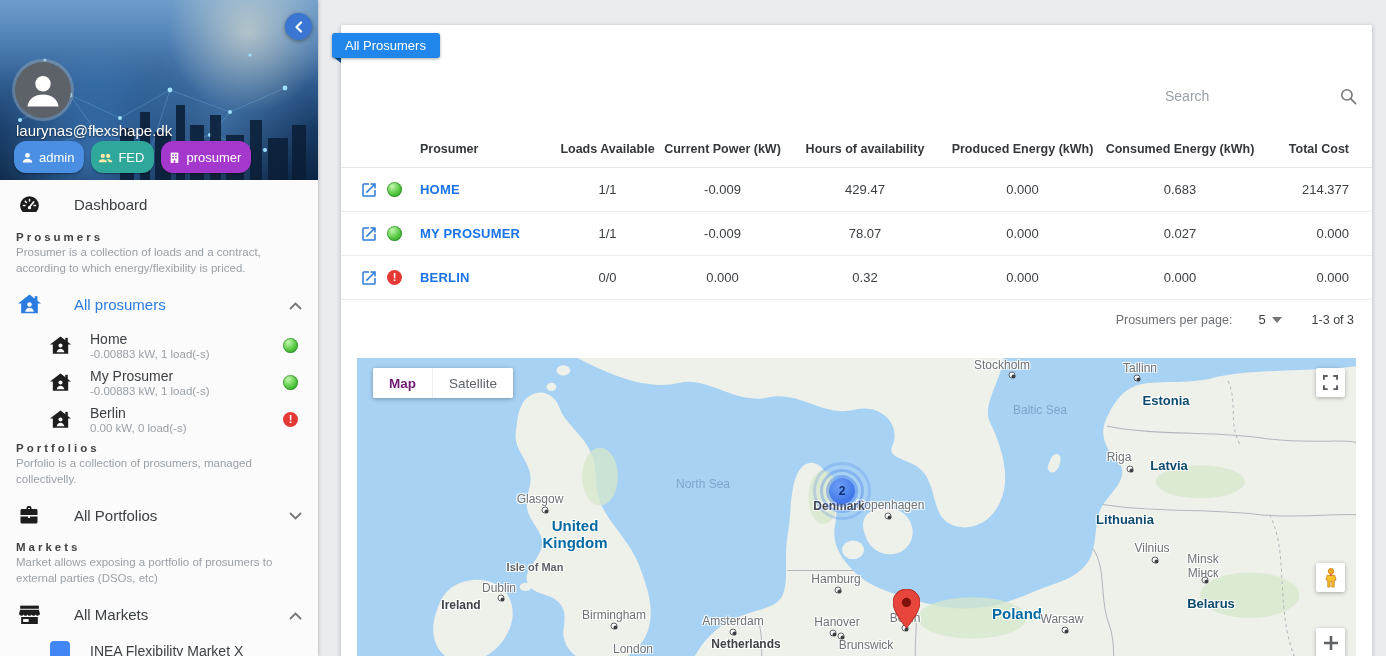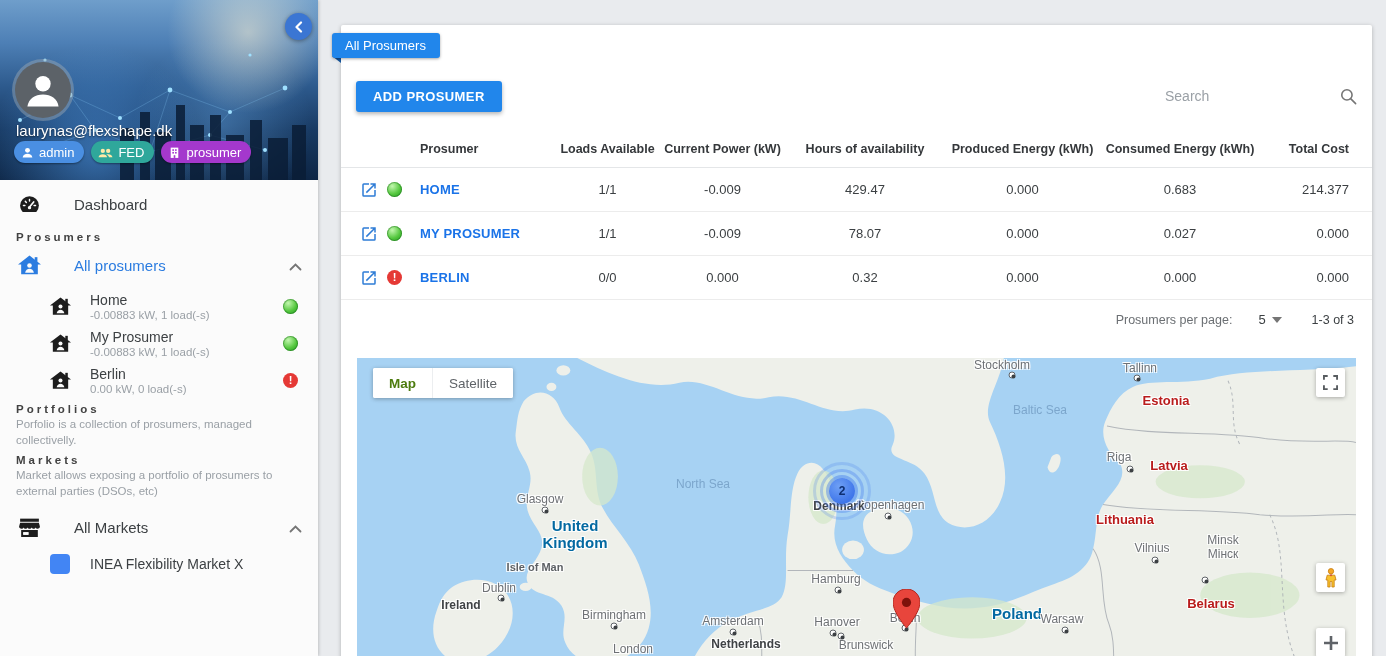--- a/index.html
+++ b/index.html
@@ -324,7 +324,6 @@
     <div class="tab-fold"></div>
 
     <div class="toolbar">
-      <button class="add-btn">ADD PROSUMER</button>
       <div class="search">
         <input type="text" placeholder="Search" style="">
         <svg width="19" height="19" viewBox="0 0 24 24">

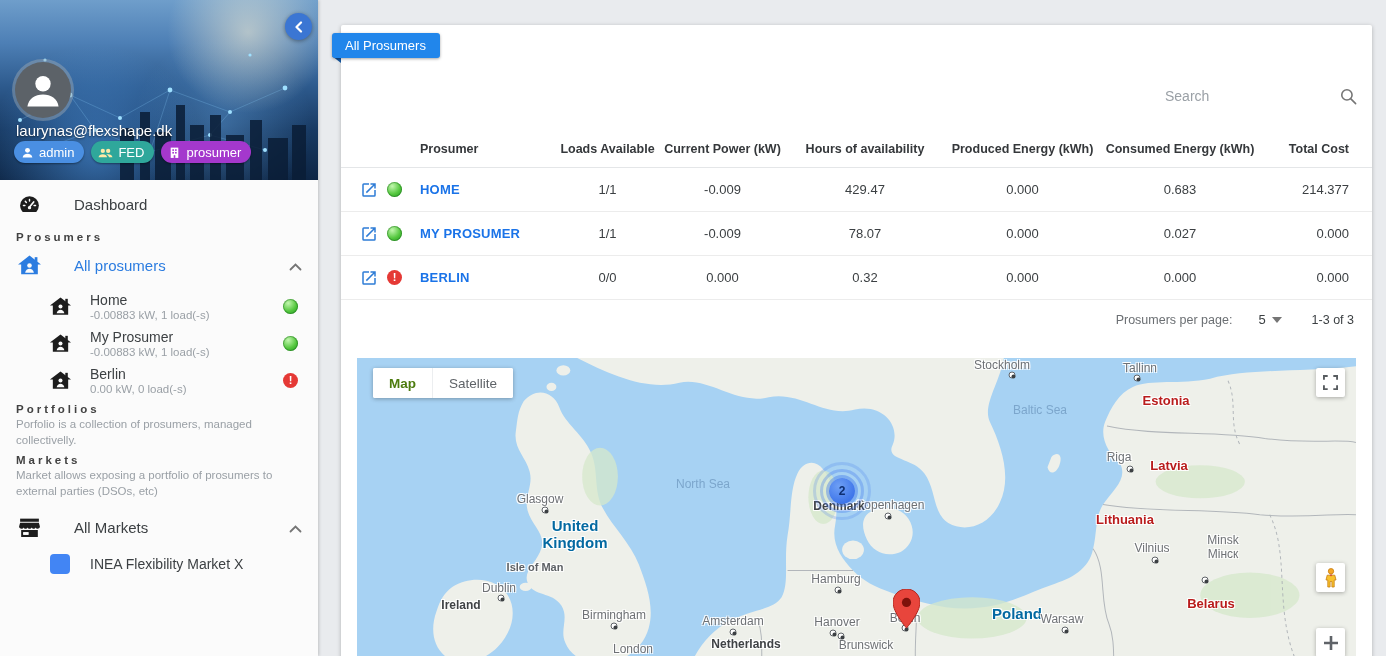--- a/index.html
+++ b/index.html
@@ -24,7 +24,7 @@
             display:flex; align-items:center; justify-content:center; }
   .cover .email { position:absolute; left:16px; top:122px; color:#fff; font-size:15px; text-shadow:0 1px 2px rgba(0,0,0,.6); }
   .badges { position:absolute; left:14px; top:141px; display:flex; gap:7px; }
-  .badge { display:inline-flex; align-items:center; gap:5px; height:22px; padding:0 10px 0 7px;
+  .badge { display:inline-flex; align-items:center; gap:5px; height:32px; padding:0 10px 0 7px;
            border-radius:12px; color:#fff; font-size:13px; box-shadow:0 1px 2px rgba(0,0,0,.4); }
   .badge.admin { background:#4a8fe2; } .badge.fed { background:#2fa79b; } .badge.prosumer { background:#a438cd; }
 

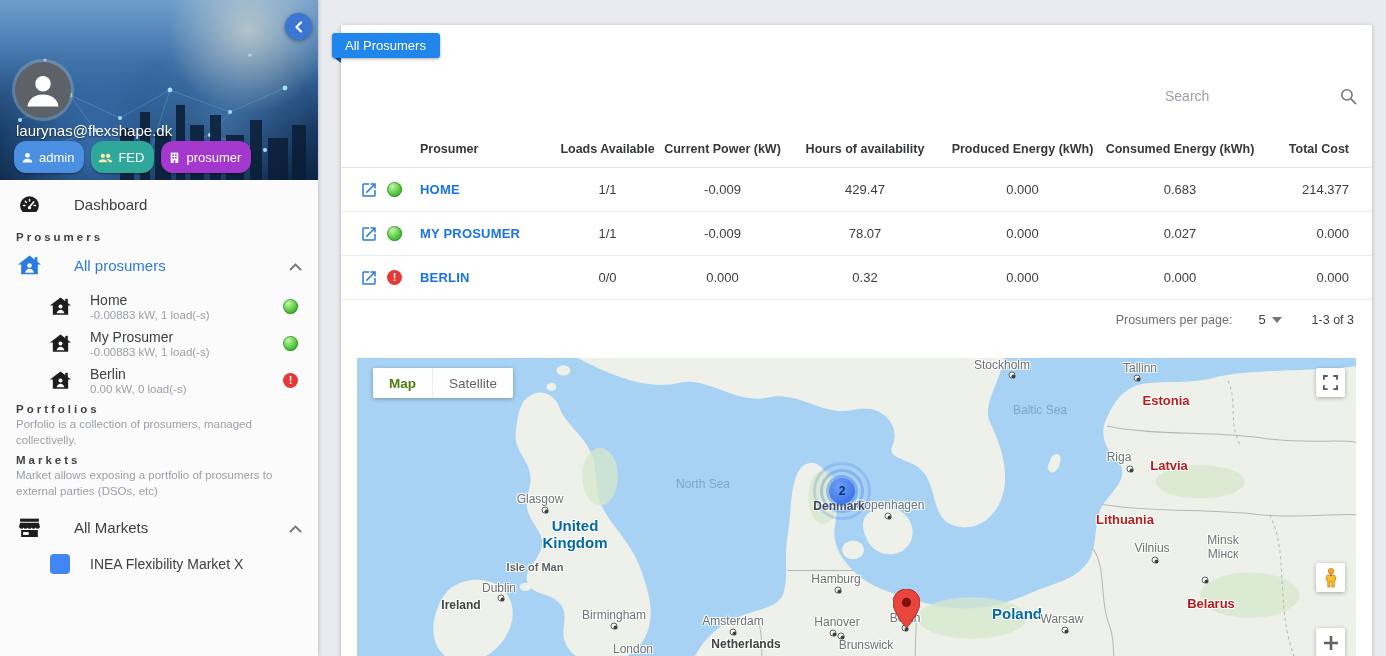--- a/index.html
+++ b/index.html
@@ -217,6 +217,7 @@
     </div>
 
     <div class="sechead">Prosumers</div>
+    <p class="secdesc">Prosumer is a collection of loads and a contract, according to which energy/flexibility is priced.</p>
 
     <div class="navrow active">
       <span class="nicon">

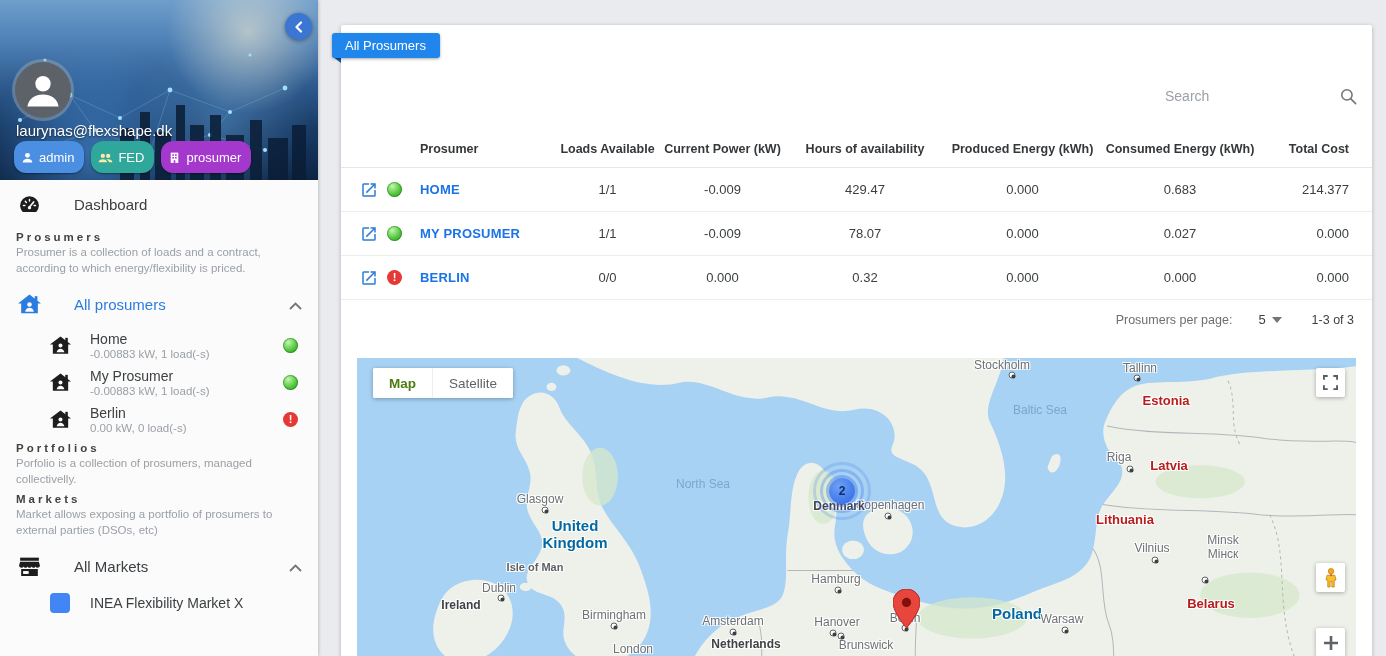--- a/index.html
+++ b/index.html
@@ -111,7 +111,7 @@
   .maptype { left:16px; top:10px; display:flex; overflow:hidden; }
   .maptype .mt { height:30px; padding:0 16px; display:flex; align-items:center; font-size:13.5px;
                  cursor:pointer; background:#fff; border:none; font-family:inherit; }
-  .maptype .mt.sel { font-weight:bold; color:#4d7c0f; }
+  .maptype .mt.sel { font-weight:bold; color:#701a75; }
   .maptype .mt.unsel { color:#5f6368; border-left:1px solid #eceef0; }
   .sqbtn { width:29px; height:29px; display:flex; align-items:center; justify-content:center; cursor:pointer; }
   .fullscreen { right:11px; top:10px; }

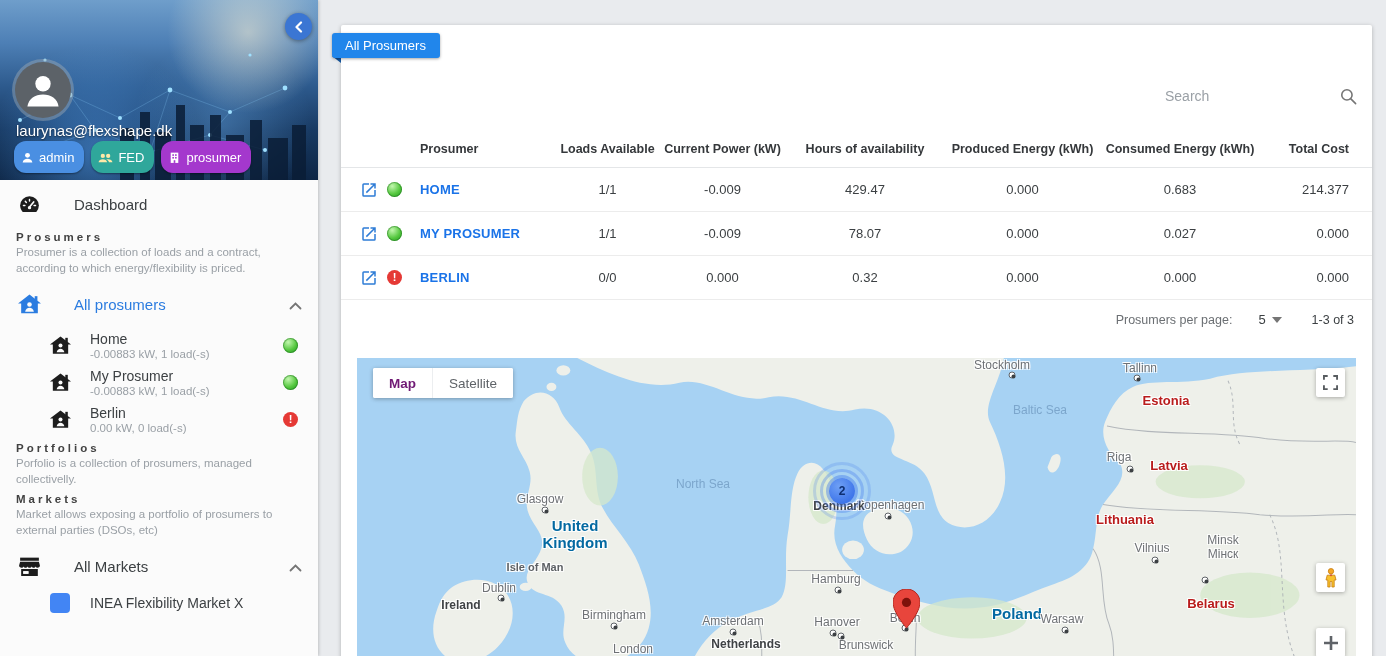--- a/index.html
+++ b/index.html
@@ -86,7 +86,7 @@
             text-shadow:-1px -1px 0 rgba(255,255,255,.9), 1px -1px 0 rgba(255,255,255,.9),
                         -1px 1px 0 rgba(255,255,255,.9), 1px 1px 0 rgba(255,255,255,.9); pointer-events:none; }
   .mlabel.country-lg { font-size:15px; font-weight:bold; color:#0369a1; }
-  .mlabel.country { font-size:13px; font-weight:bold; color:#b91c1c; }
+  .mlabel.country { font-size:13px; font-weight:bold; color:#0c4a6e; }
   .mlabel.country-sm { font-size:12px; font-weight:bold; color:#3f4245; }
   .mlabel.city { font-size:12px; color:#6e7175; }
   .mlabel.sea { font-size:12px; color:#7ca6cc; text-shadow:none; }

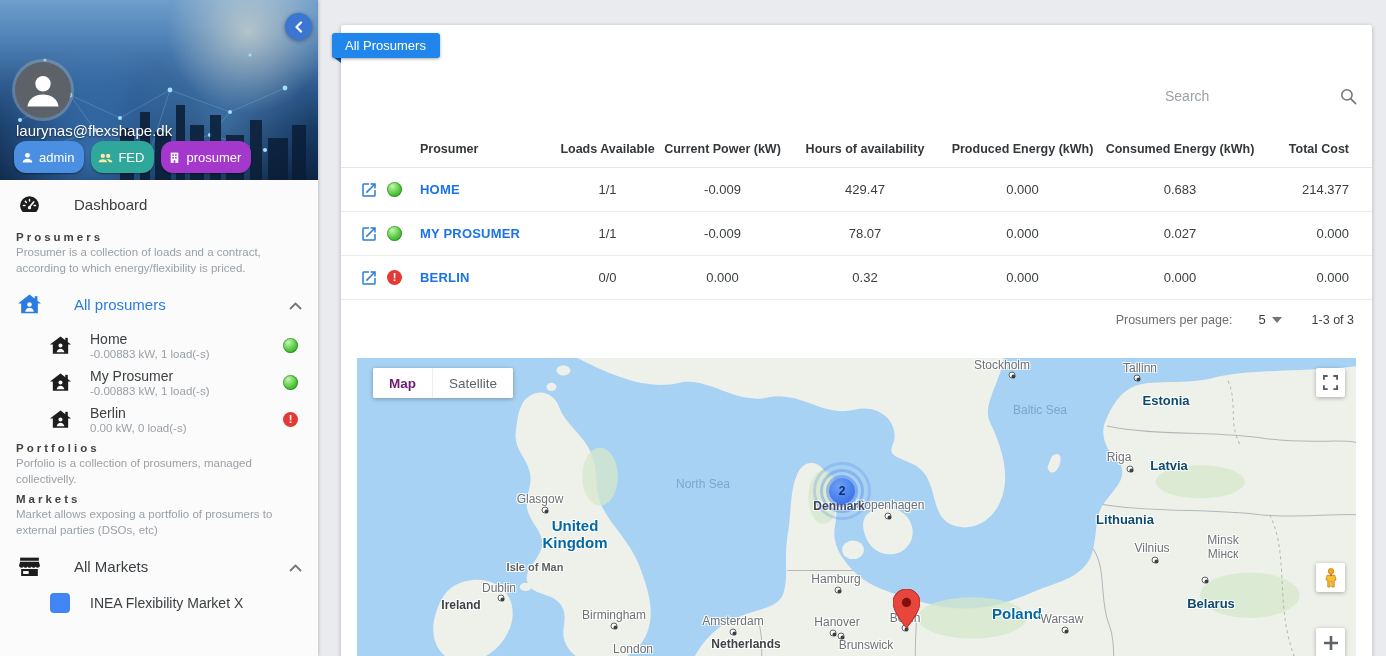--- a/index.html
+++ b/index.html
@@ -287,6 +287,19 @@
     <div class="sechead">Portfolios</div>
     <p class="secdesc">Porfolio is a collection of prosumers, managed collectivelly.</p>
 
+    <div class="navrow">
+      <span class="nicon">
+        <svg width="24" height="24" viewBox="0 0 24 24" fill="#1d1d1d">
+          <path d="M9.5 6V5c0-1.1.9-2 2-2h1c1.1 0 2 .9 2 2v1h4.5c.8 0 1.5.7 1.5 1.5V12H3.5V7.5C3.5 6.7 4.2 6 5 6h4.5zm1.5 0h2V5h-2v1zM3.5 13.5H11v1.6h2v-1.6h7.5V19c0 .8-.7 1.5-1.5 1.5H5c-.8 0-1.5-.7-1.5-1.5v-5.5z"></path>
+        </svg>
+      </span>
+      <span class="nlabel">All Portfolios</span>
+      <span class="chev">
+        <svg width="13" height="8" viewBox="0 0 13 8">
+            <path d="M1.5 1.5 6.5 6.5 11.5 1.5" fill="none" stroke="#757575" stroke-width="1.8" stroke-linecap="round"></path>
+          </svg>
+      </span>
+    </div>
 
     <div class="sechead">Markets</div>
     <p class="secdesc">Market allows exposing a portfolio of prosumers to external parties (DSOs, etc)</p>

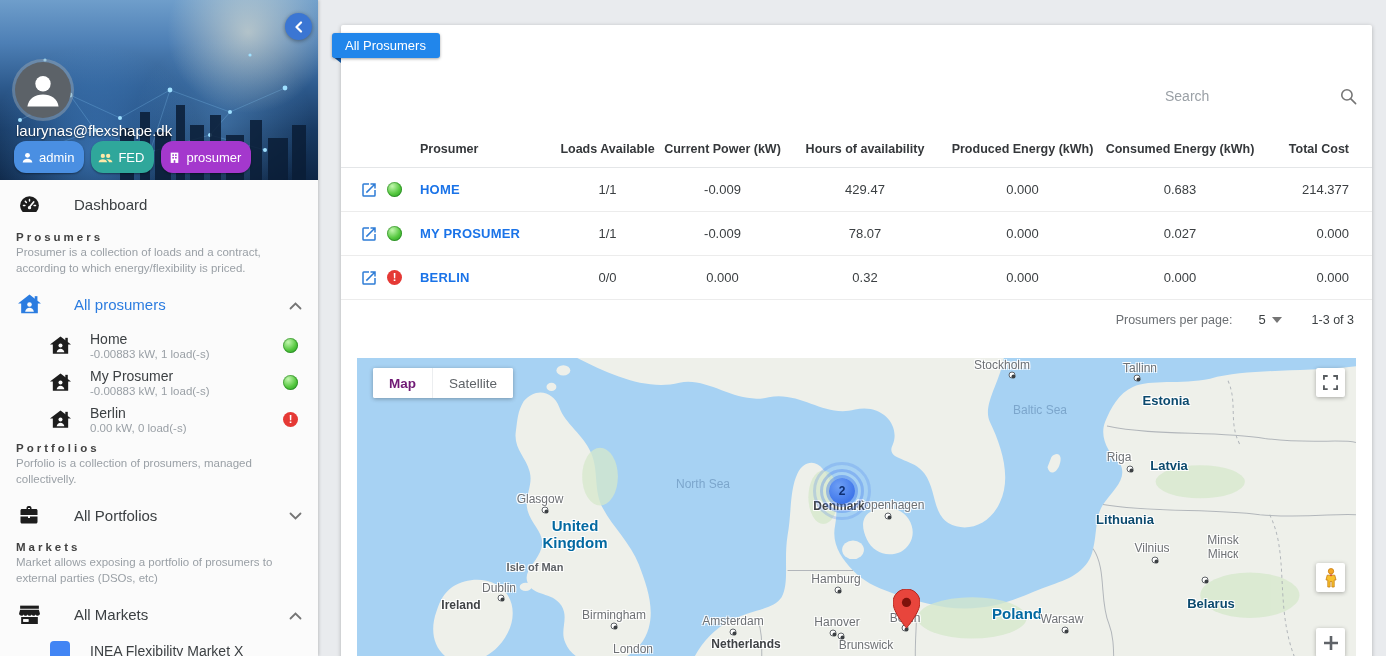--- a/index.html
+++ b/index.html
@@ -476,7 +476,7 @@
           <div class="mlabel country" style="left: 768px; top: 161px;">Lithuania</div>
           <div class="mlabel city" style="left: 795px; top: 190px;">Vilnius</div>
           <span class="citydot" style="left: 798px; top: 202px;"></span>
-          <div class="mlabel city" style="left: 846px; top: 189px; margin-left: 20px;">Minsk<span class="msub">Мінск</span></div>
+          <div class="mlabel city" style="left: 846px; top: 208px;">Minsk<span class="msub">Мінск</span></div>
           <span class="citydot" style="left: 848px; top: 222px;"></span>
           <div class="mlabel country" style="left: 854px; top: 245px;">Belarus</div>
           <div class="mlabel country-lg" style="left: 660px; top: 255px;">Poland</div>

